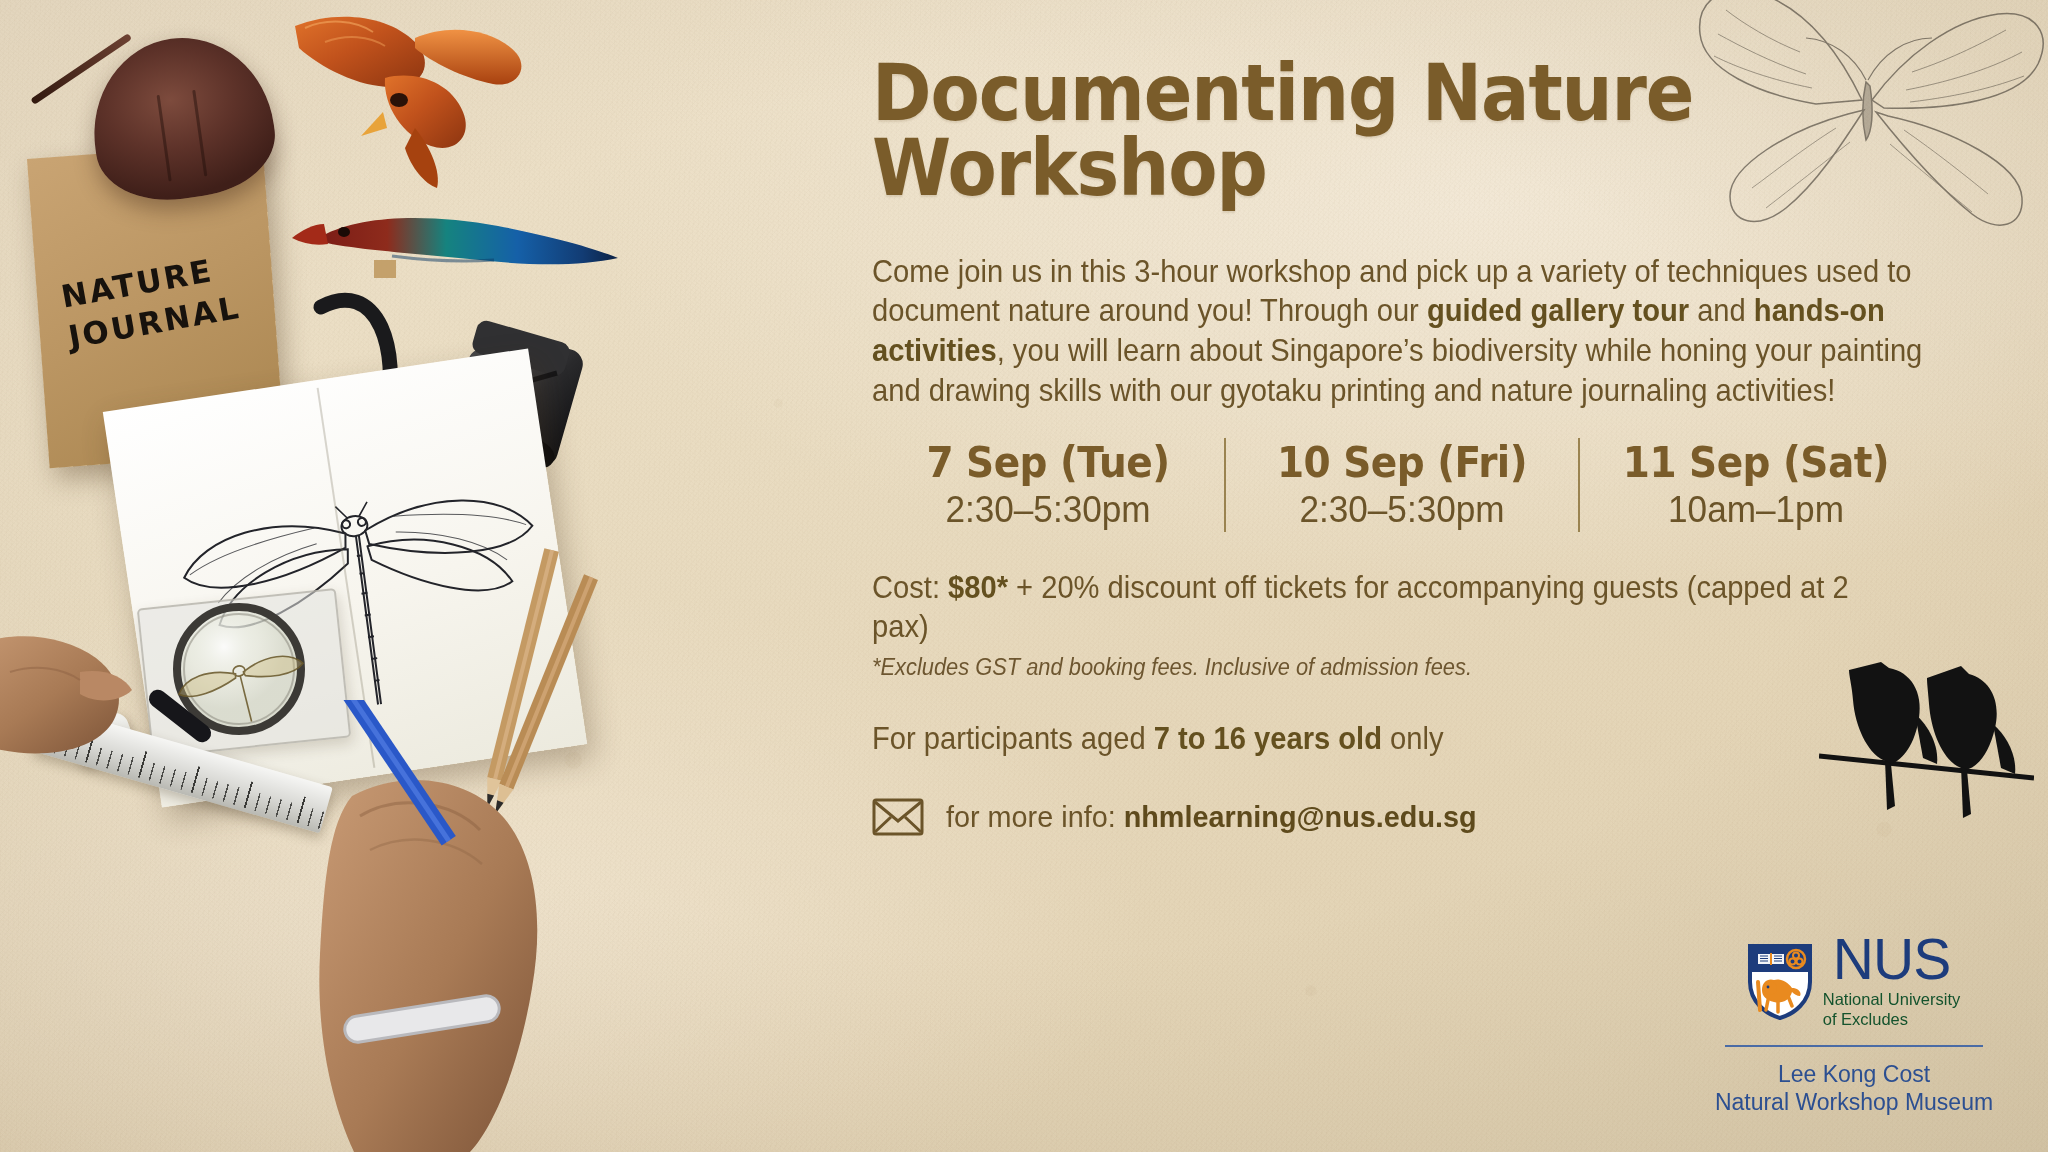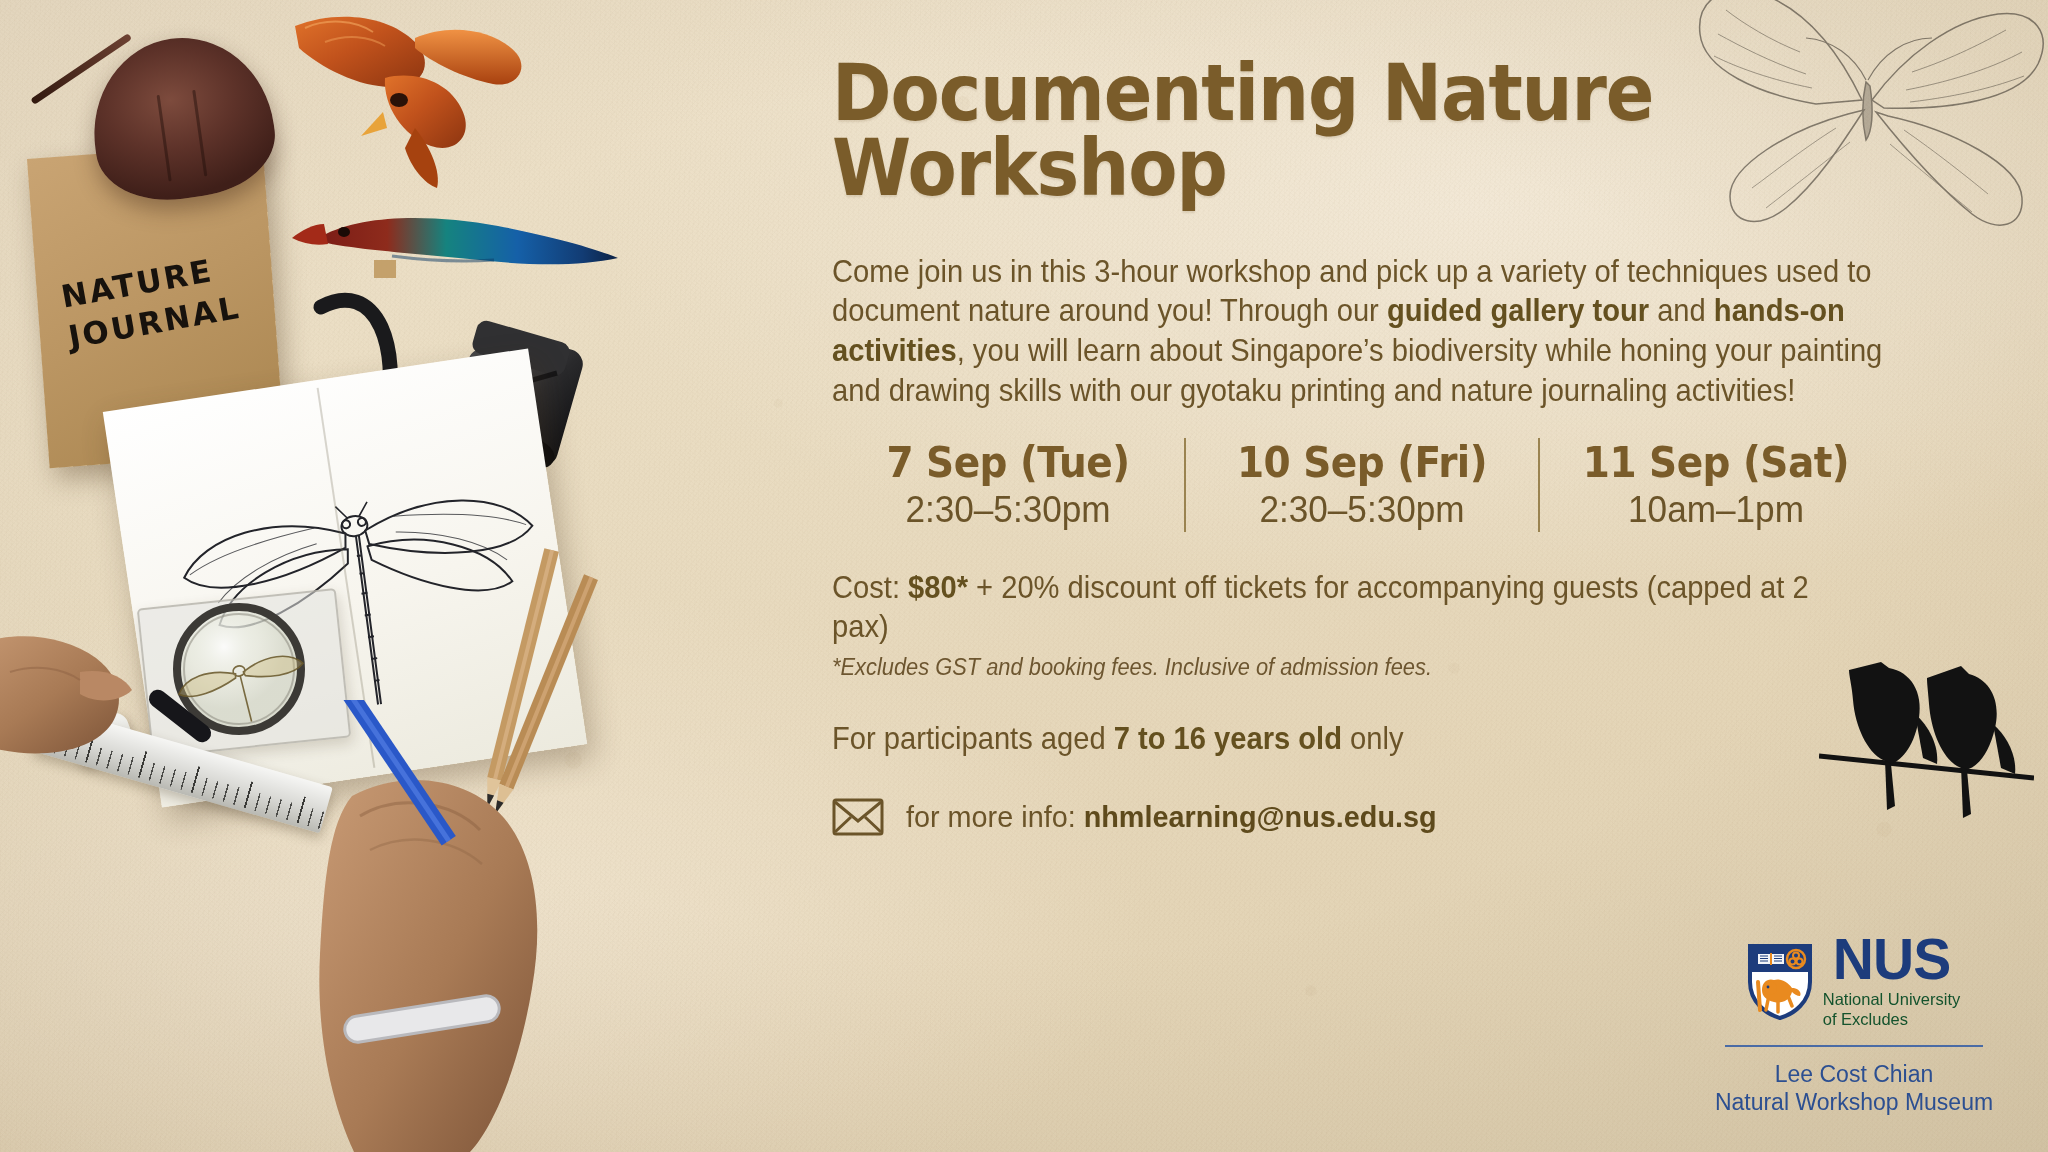--- a/index.html
+++ b/index.html
@@ -54,7 +54,7 @@
   
   .content {
     position:absolute;
-    left:832px; top:56px;
+    left:872px; top:56px;
     width:1140px;
   }
 

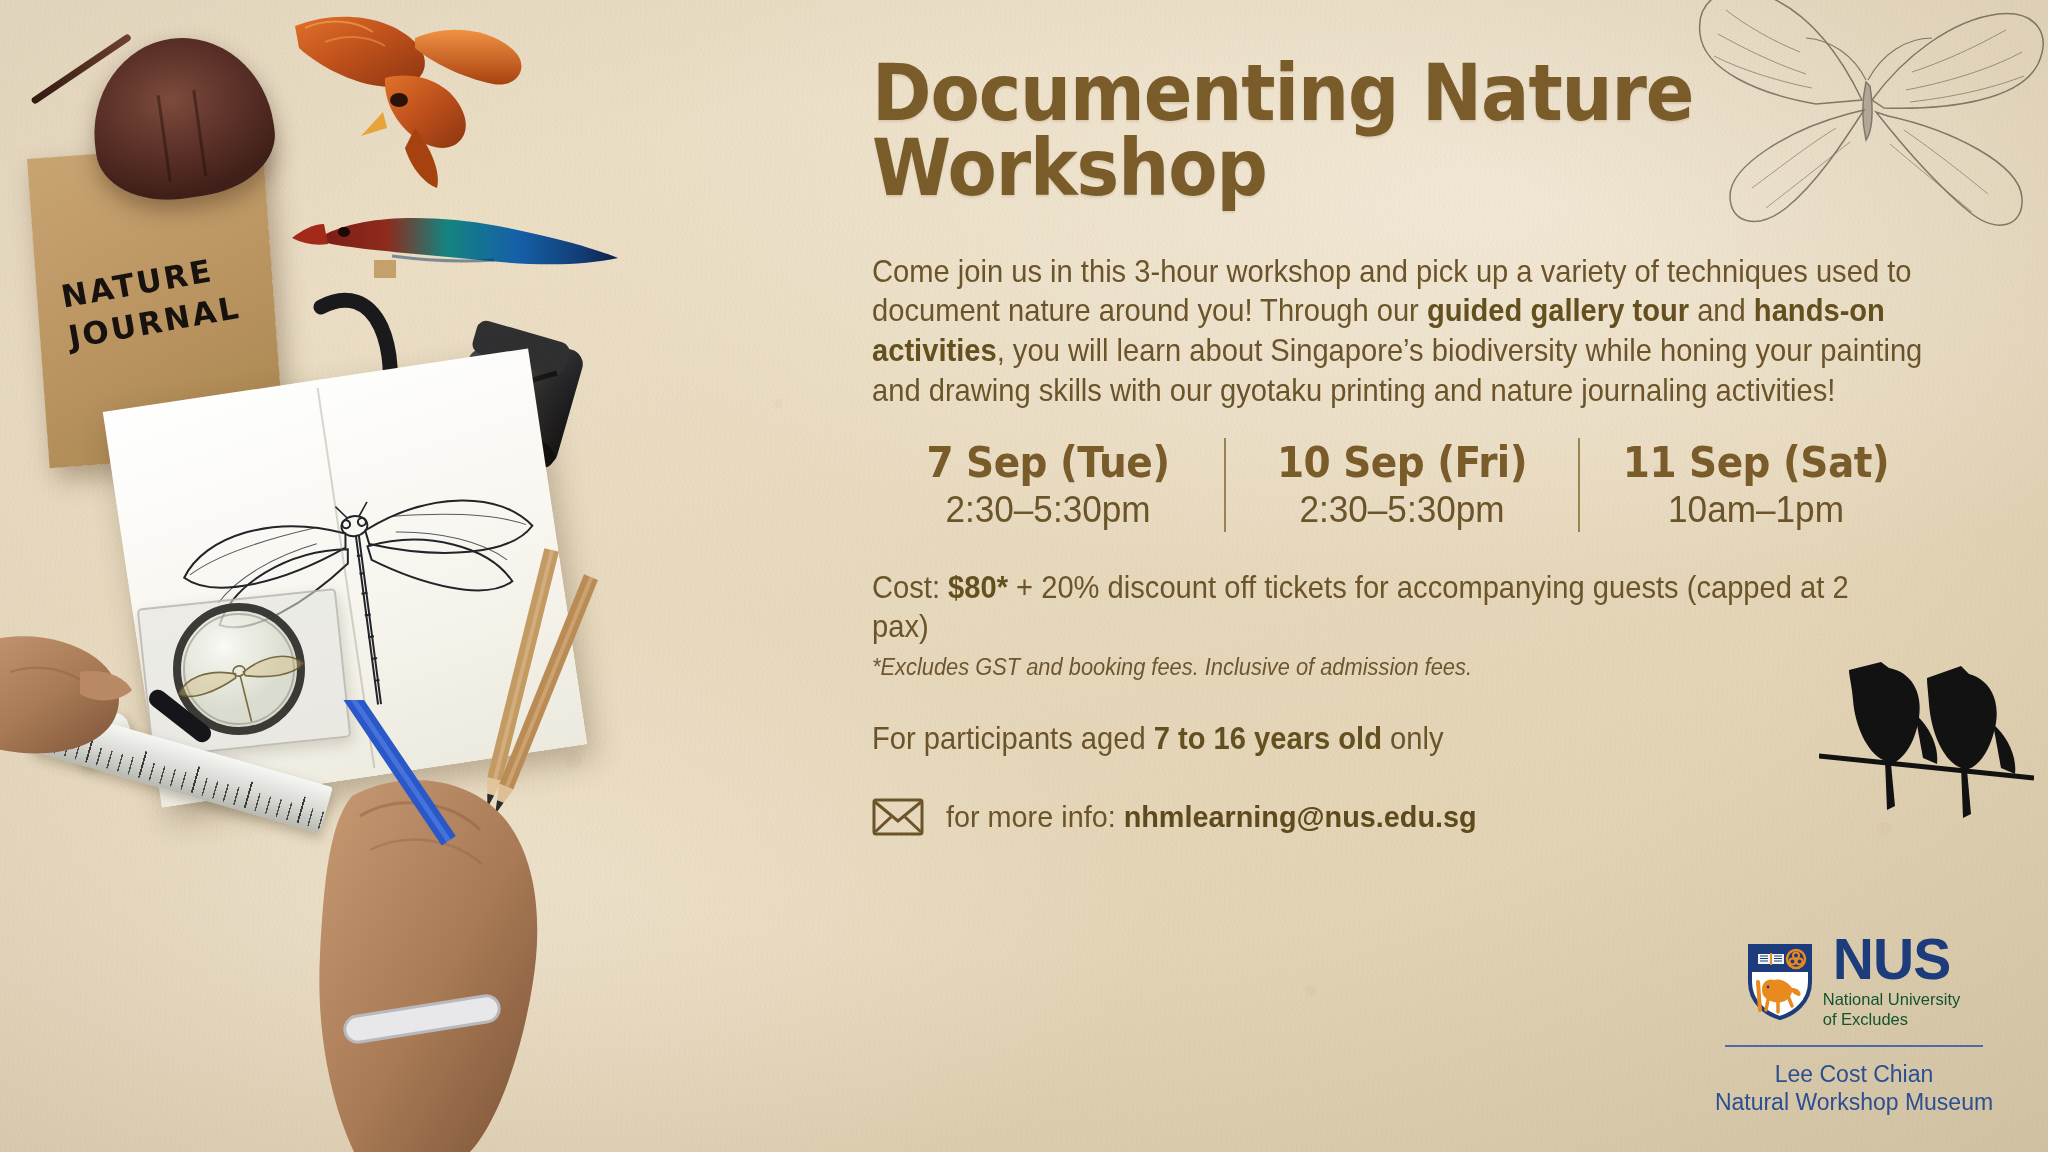--- a/index.html
+++ b/index.html
@@ -171,7 +171,7 @@
   .nus-top { display:flex; align-items:center; justify-content:center; gap:11px; }
   .nus-word {
     font-family:"Liberation Sans", sans-serif;
-    font-weight:700;
+    font-weight:400;
     font-size:57px;
     line-height:.9;
     letter-spacing:-1px;

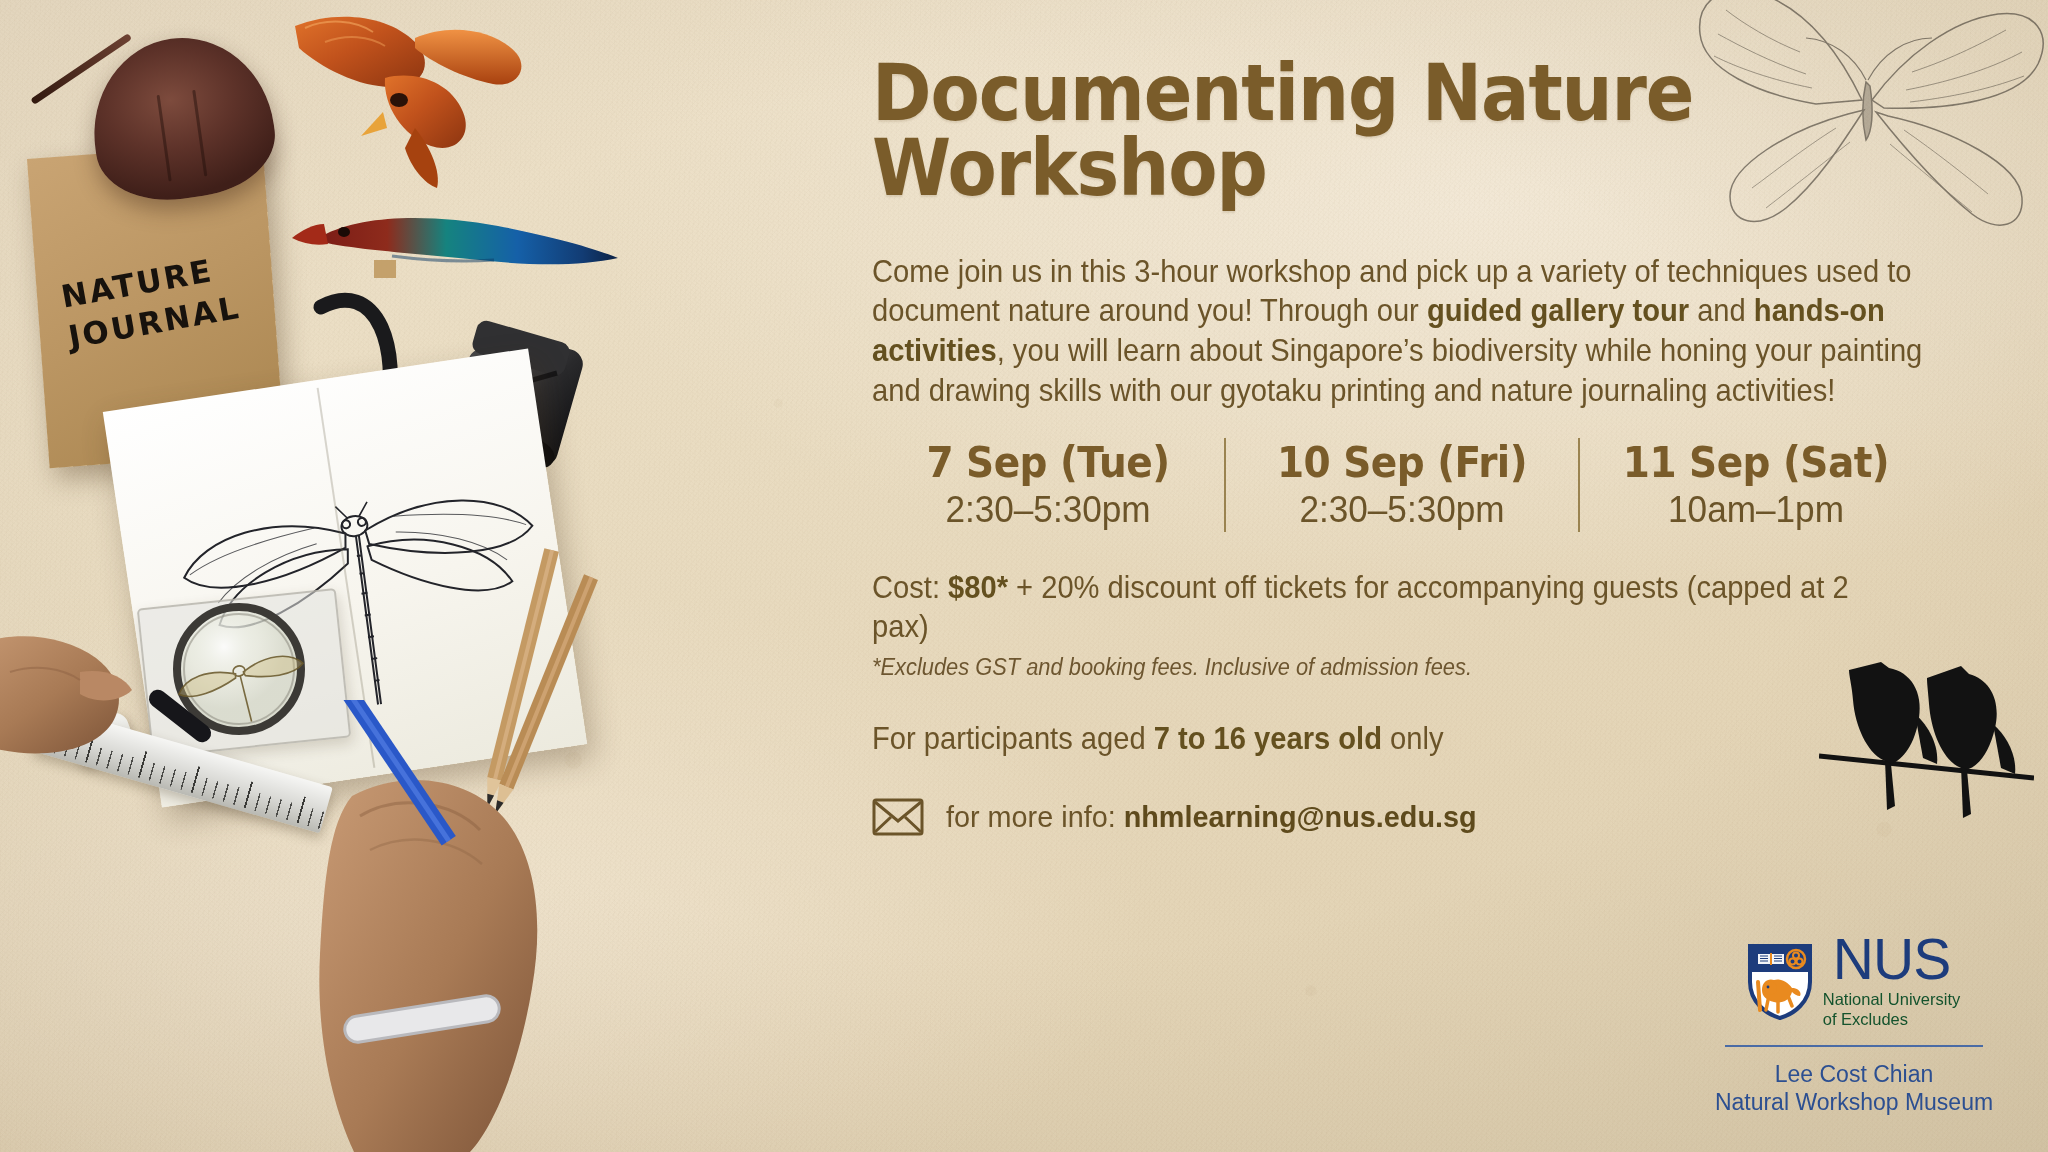--- a/index.html
+++ b/index.html
@@ -603,7 +603,7 @@
     <div class="nus-rule"></div>
 
     <div class="nus-museum">
-      <div>Lee Cost Chian</div>
+      <div>Lee Kong Cost</div>
       <div>Natural Workshop Museum</div>
     </div>
   </div>

